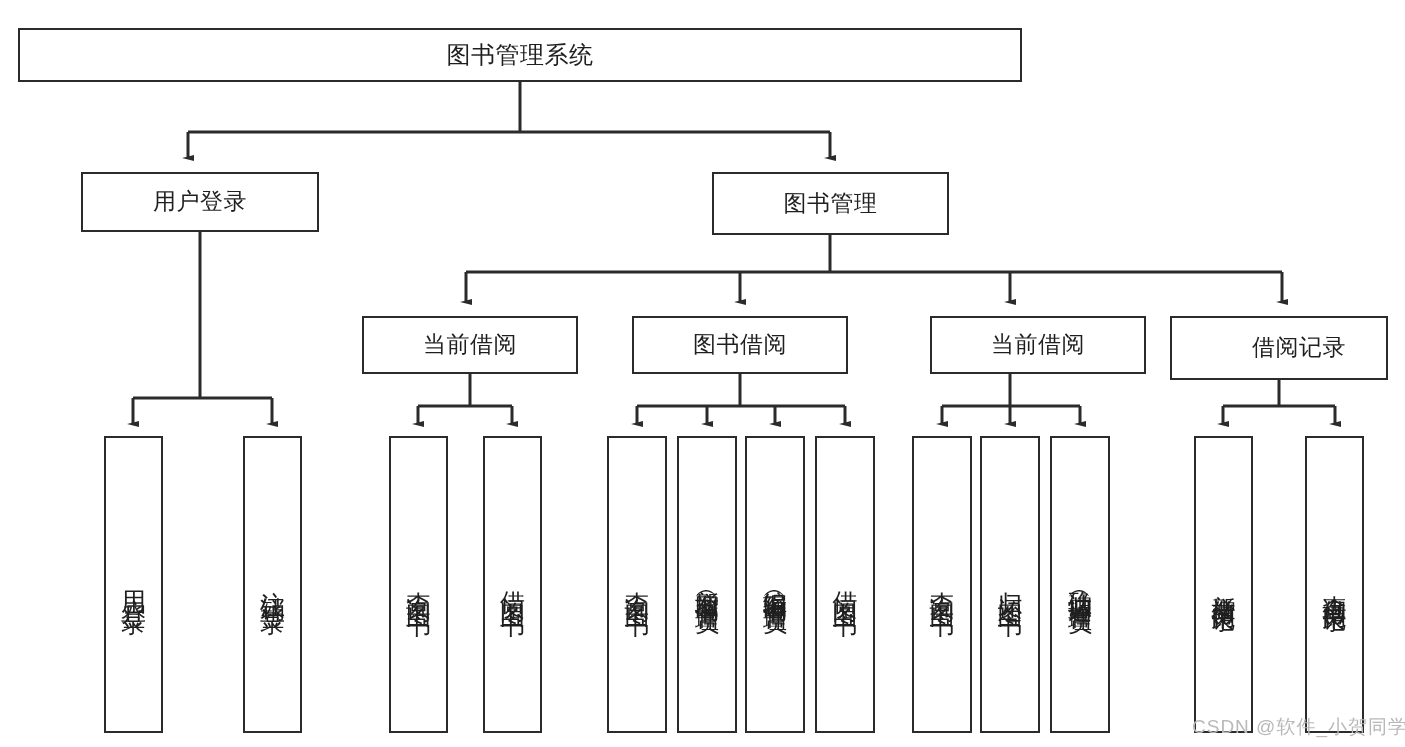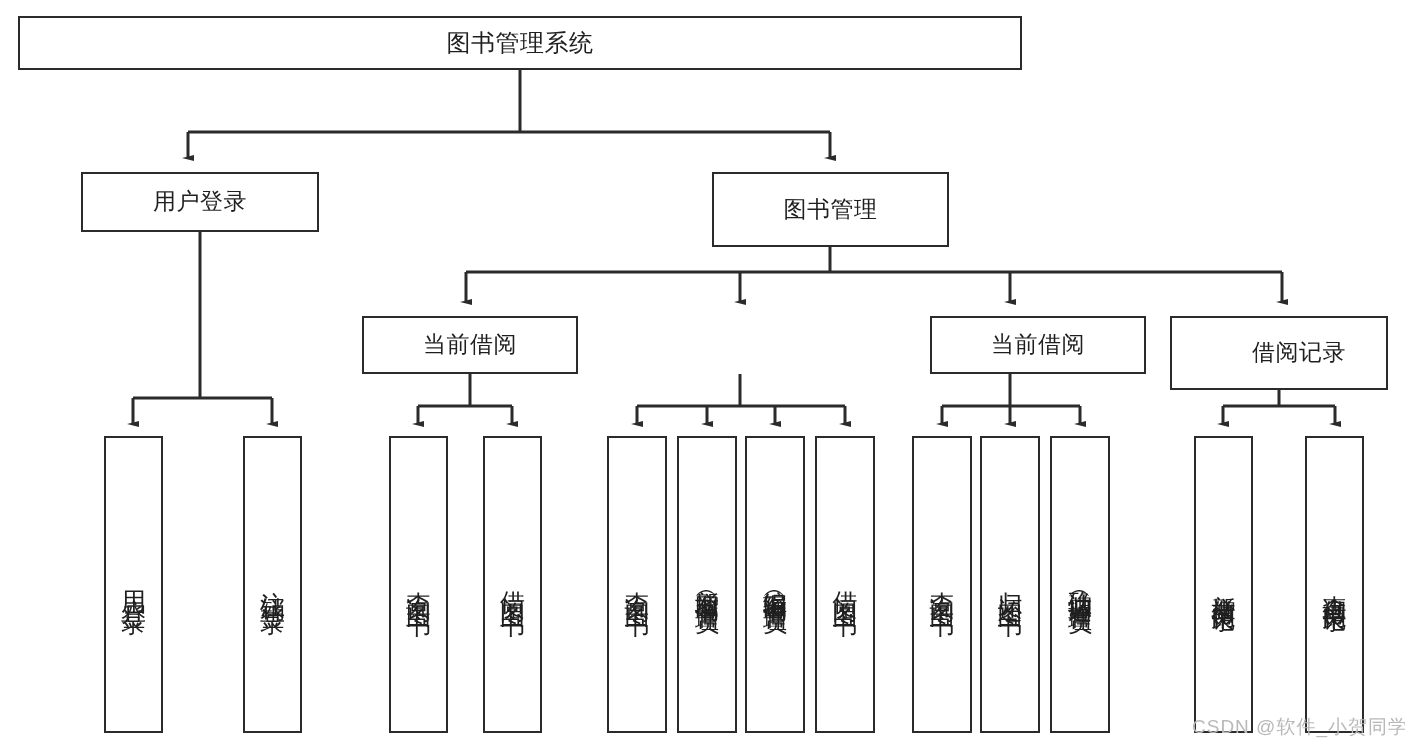--- a/index.html
+++ b/index.html
@@ -130,7 +130,7 @@
     </g>
   </svg>
 
-  <div class="node root horiz" style="left:18px; top:16px; width:1004px; height:54px;">
+  <div class="node root horiz" style="left:18px; top:28px; width:1004px; height:54px;">
     <span class="lbl">图书管理系统</span>
   </div>
 

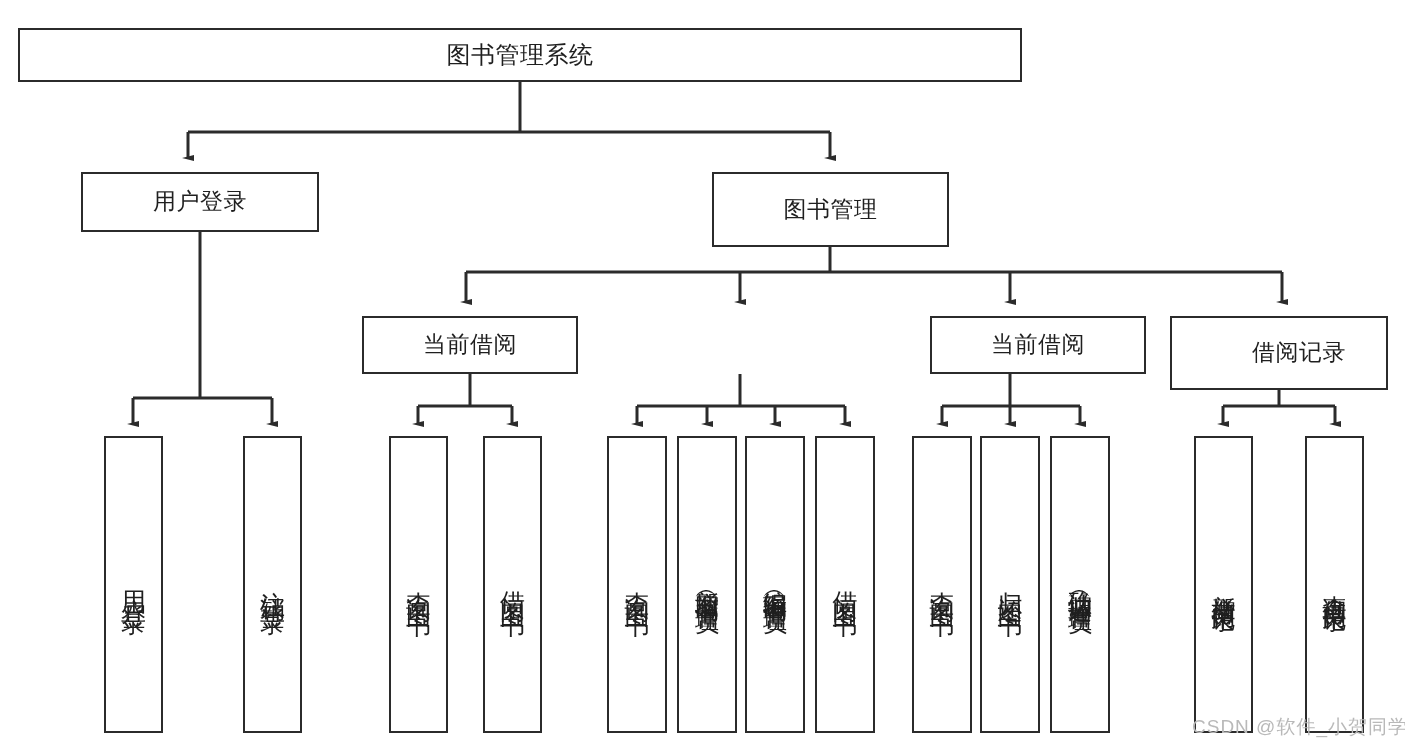--- a/index.html
+++ b/index.html
@@ -137,7 +137,7 @@
   <div class="node horiz" style="left:81px; top:172px; width:238px; height:60px;">
     <span class="lbl">用户登录</span>
   </div>
-  <div class="node horiz" style="left:712px; top:172px; width:237px; height:75px;">
+  <div class="node horiz" style="left:712px; top:172px; width:237px; height:63px;">
     <span class="lbl">图书管理</span>
   </div>
 

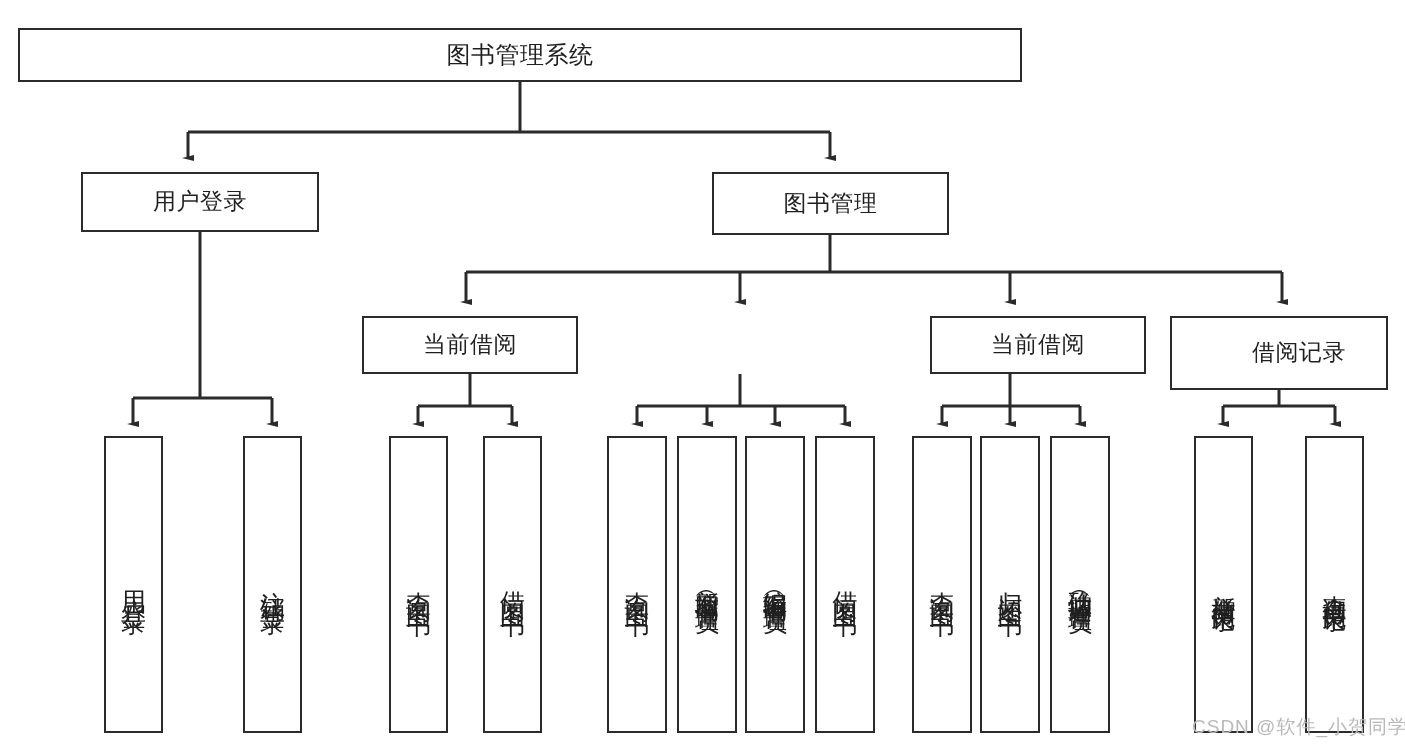--- a/index.html
+++ b/index.html
@@ -144,6 +144,9 @@
   <div class="node horiz" style="left:362px; top:316px; width:216px; height:58px;">
     <span class="lbl">当前借阅</span>
   </div>
+  <div class="node horiz" style="left:632px; top:316px; width:216px; height:58px;">
+    <span class="lbl">图书借阅</span>
+  </div>
   <div class="node horiz" style="left:902px; top:316px; width:216px; height:58px;margin-left:28px;">
     <span class="lbl">当前借阅</span>
   </div>

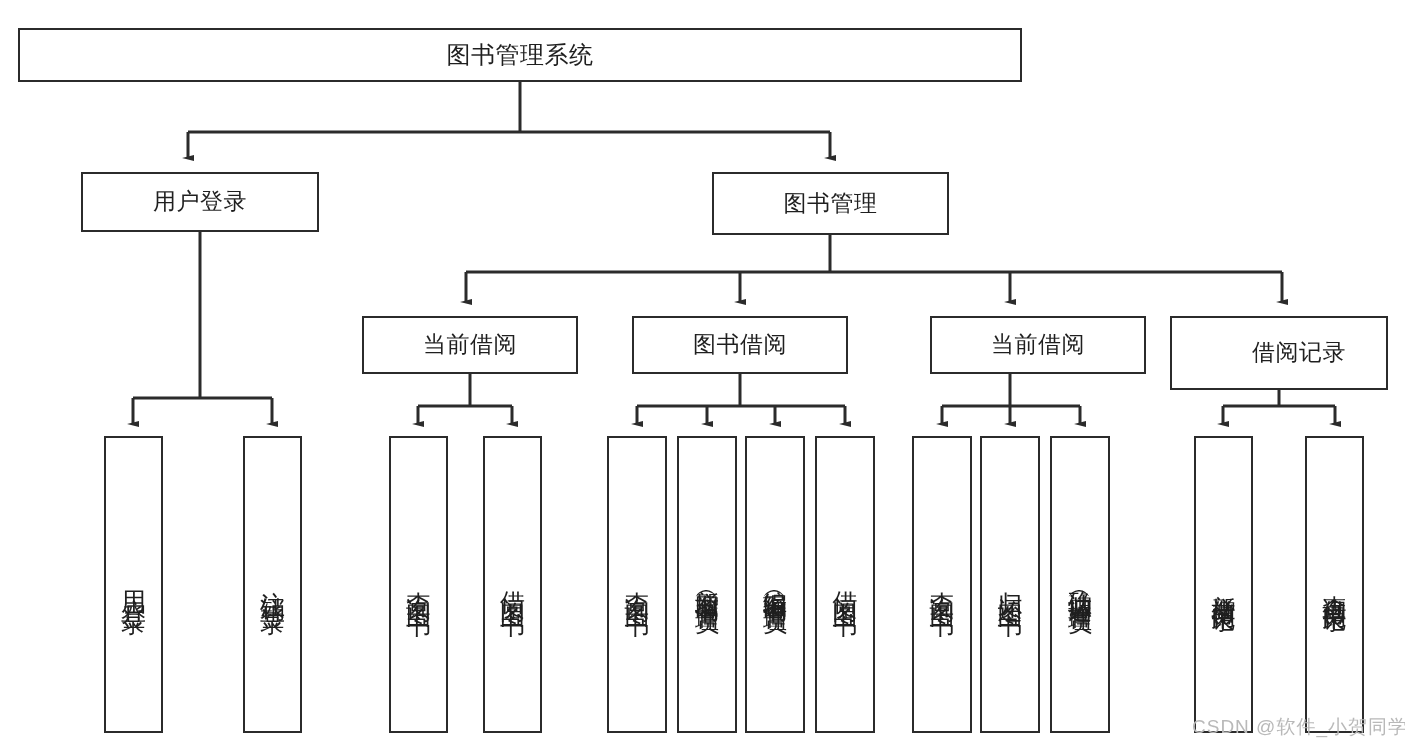--- a/index.html
+++ b/index.html
@@ -150,7 +150,7 @@
   <div class="node horiz" style="left:902px; top:316px; width:216px; height:58px;margin-left:28px;">
     <span class="lbl">当前借阅</span>
   </div>
-  <div class="node horiz" style="left:1170px; top:316px; width:218px; height:74px;padding-left:40px;">
+  <div class="node horiz" style="left:1170px; top:316px; width:218px; height:64px;padding-left:40px;">
     <span class="lbl">借阅记录</span>
   </div>
 

